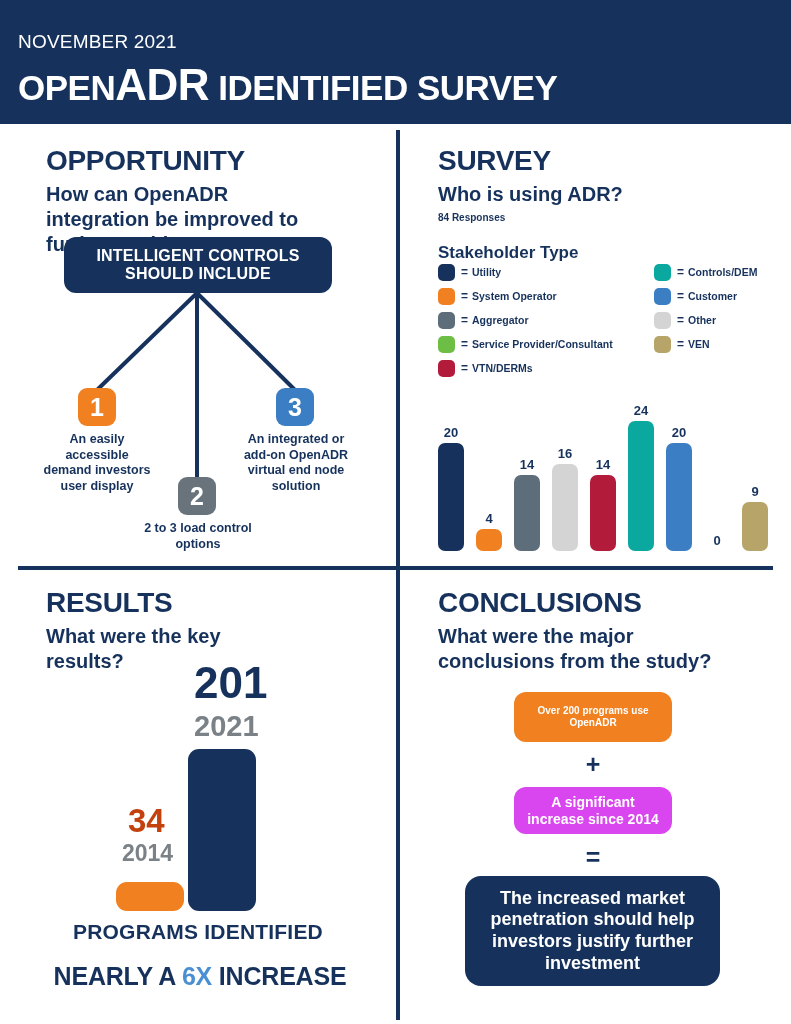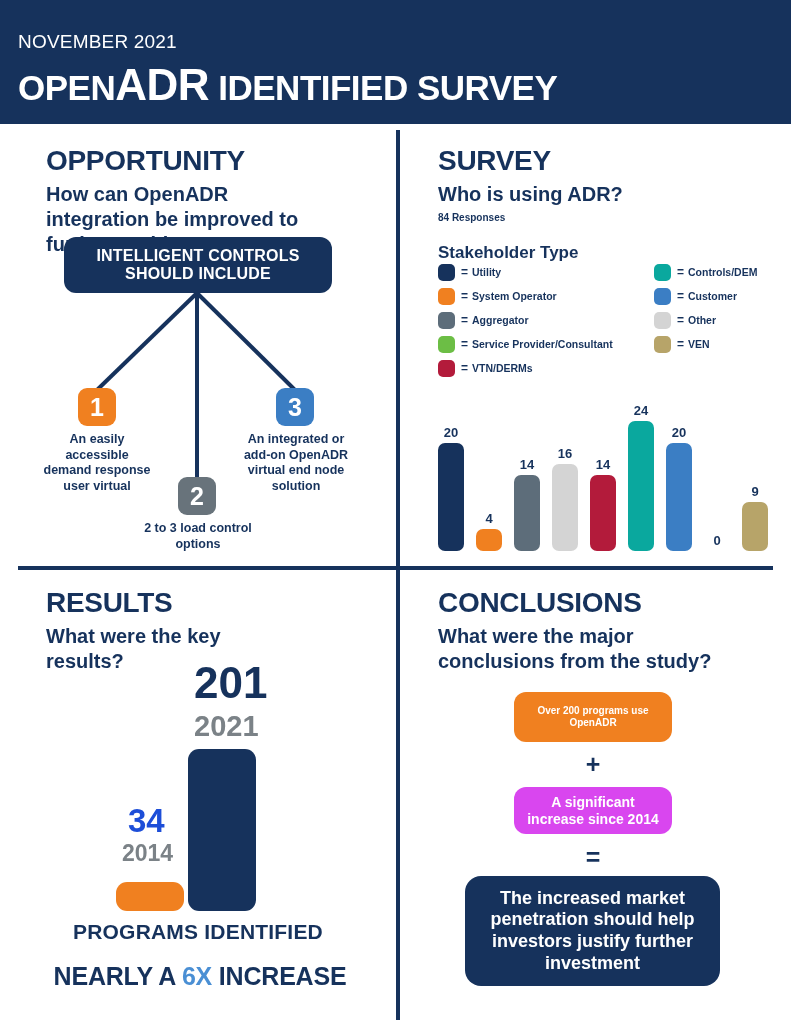--- a/index.html
+++ b/index.html
@@ -161,7 +161,7 @@
   <div class="numbox n2">2</div>
   <div class="numbox n3">3</div>
 
-  <div class="numlabel l1">An easily accessible demand response user virtual</div>
+  <div class="numlabel l1">An easily accessible demand investors user display</div>
   <div class="numlabel l2">2 to 3 load control options</div>
   <div class="numlabel l3">An integrated or add-on OpenADR virtual end node solution</div>
 

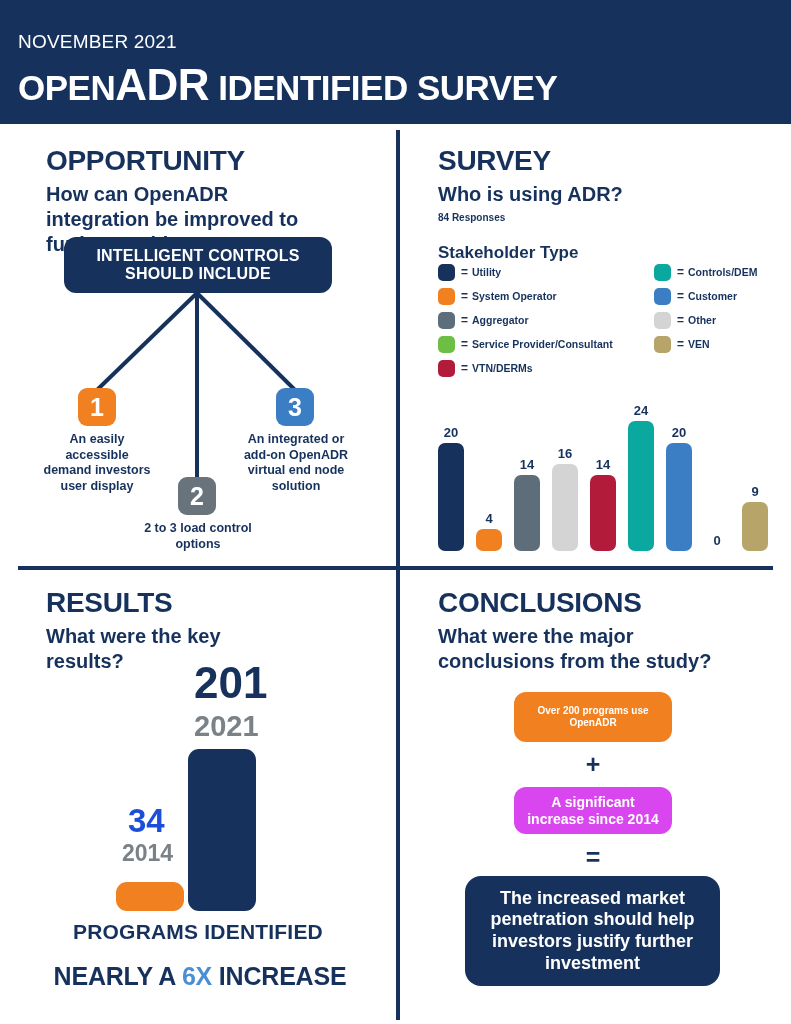--- a/index.html
+++ b/index.html
@@ -272,7 +272,7 @@
     <div class="year-lbl" style="left:176px; top:62px; font-size:29px;">2021</div>
     <div class="res-bar" style="left:170px; top:99px; width:68px; height:162px; background:#16325c;"></div>
 
-    <div class="big-num" style="left:110px; top:155px; font-size:33px; color:#1d4ed8;">34</div>
+    <div class="big-num" style="left:110px; top:155px; font-size:33px; color:#c2410c;">34</div>
     <div class="year-lbl" style="left:104px; top:192px; font-size:23px;">2014</div>
     <div class="res-bar" style="left:98px; top:232px; width:68px; height:29px; background:#f08020;"></div>
   </div>

